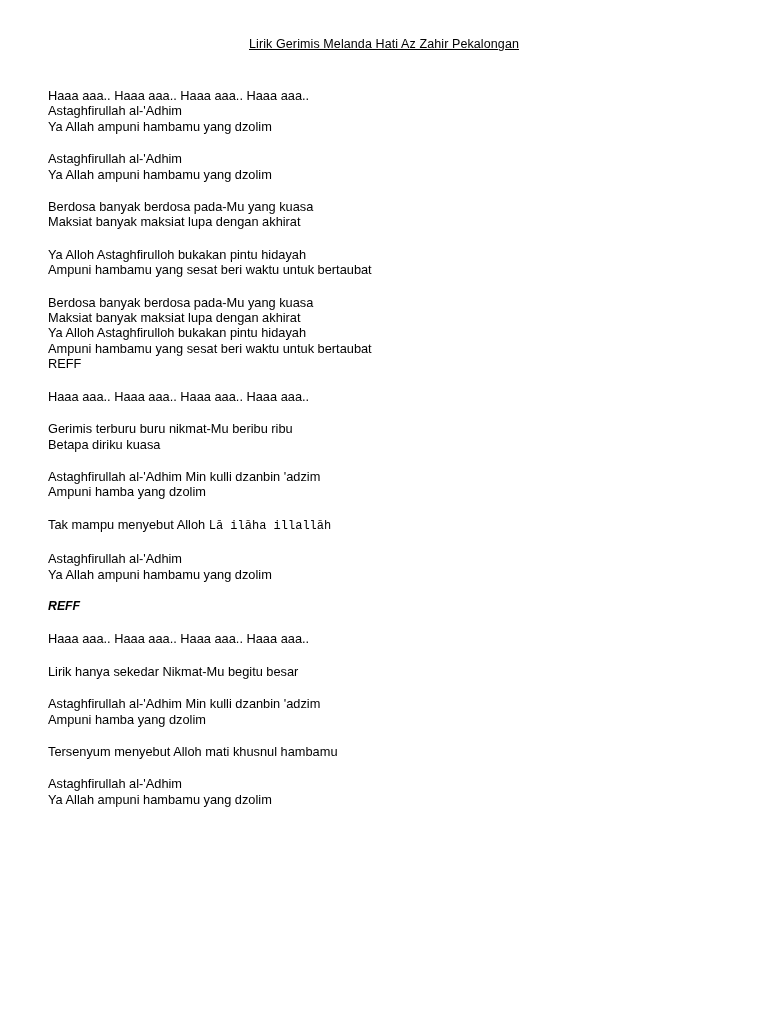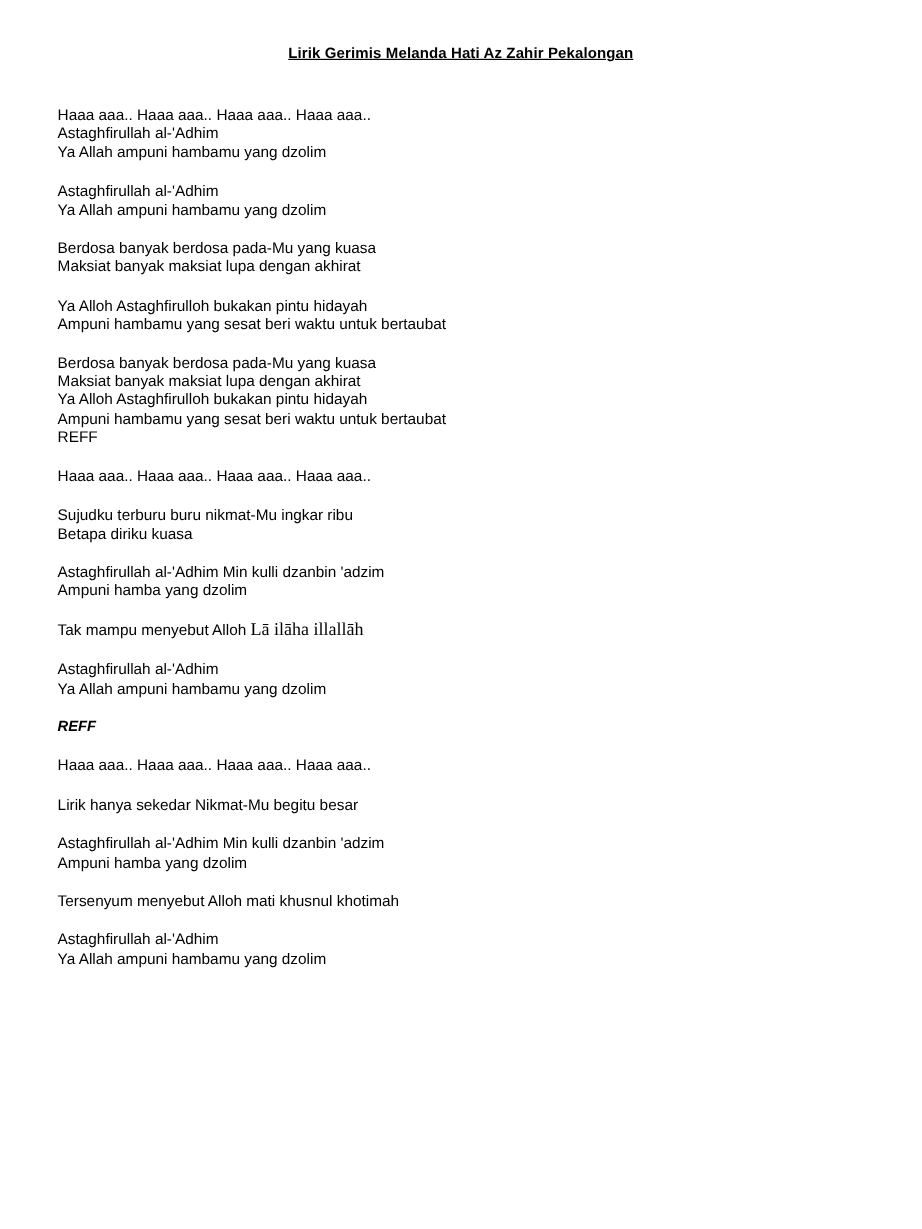--- a/index.html
+++ b/index.html
@@ -25,7 +25,7 @@
   .doc-title {
     text-align: center;
     font-size: 12.5px;
-    font-weight: bold;
+    font-weight: normal;
     text-decoration: underline;
     margin: 0 0 0 0;
     padding: 0 0 0 0;

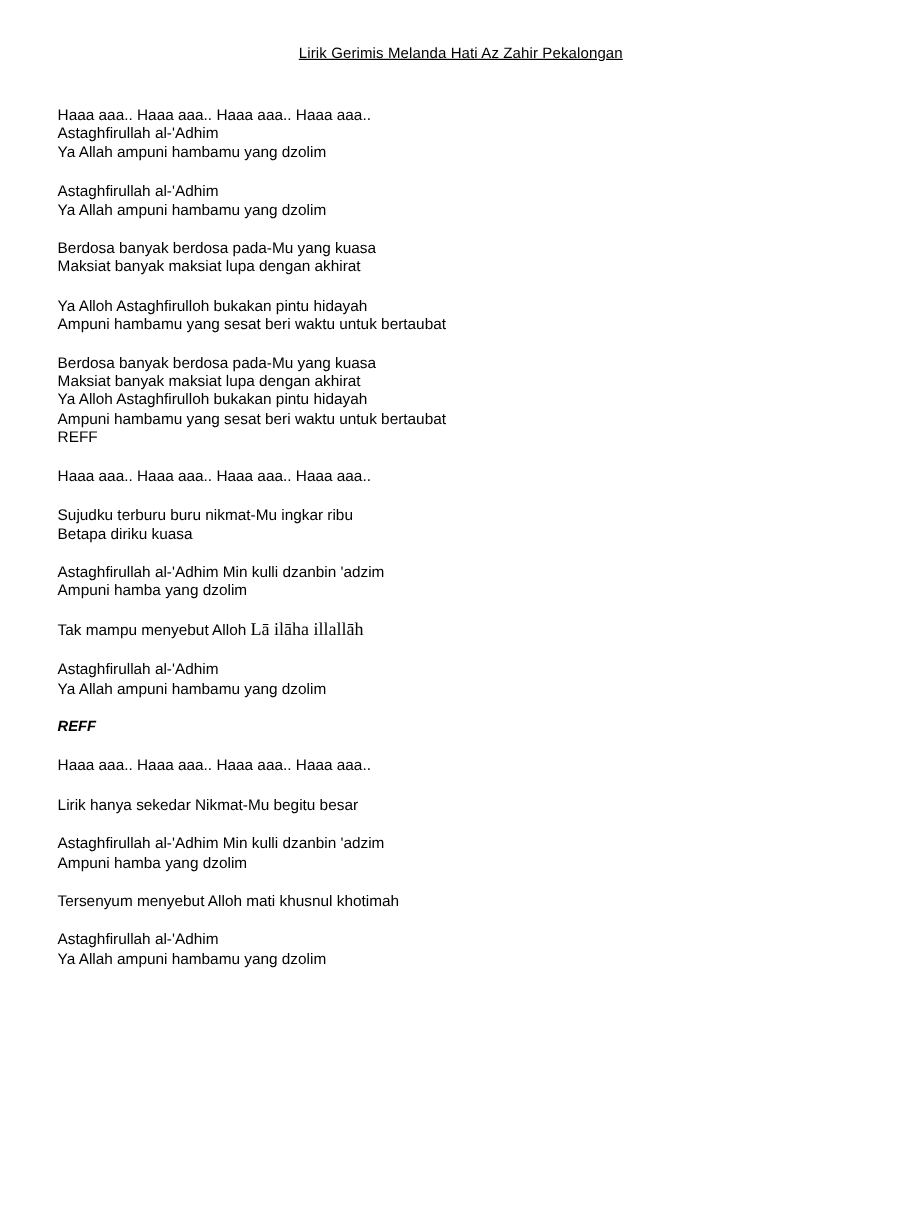--- a/index.html
+++ b/index.html
@@ -89,7 +89,7 @@
         <div class="line">Haaa aaa.. Haaa aaa.. Haaa aaa.. Haaa aaa..</div>
       </div>
       <div class="stanza">
-        <div class="line">Sujudku terburu buru nikmat-Mu ingkar ribu</div>
+        <div class="line">Gerimis terburu buru nikmat-Mu beribu ribu</div>
         <div class="line">Betapa diriku kuasa</div>
       </div>
       <div class="stanza">

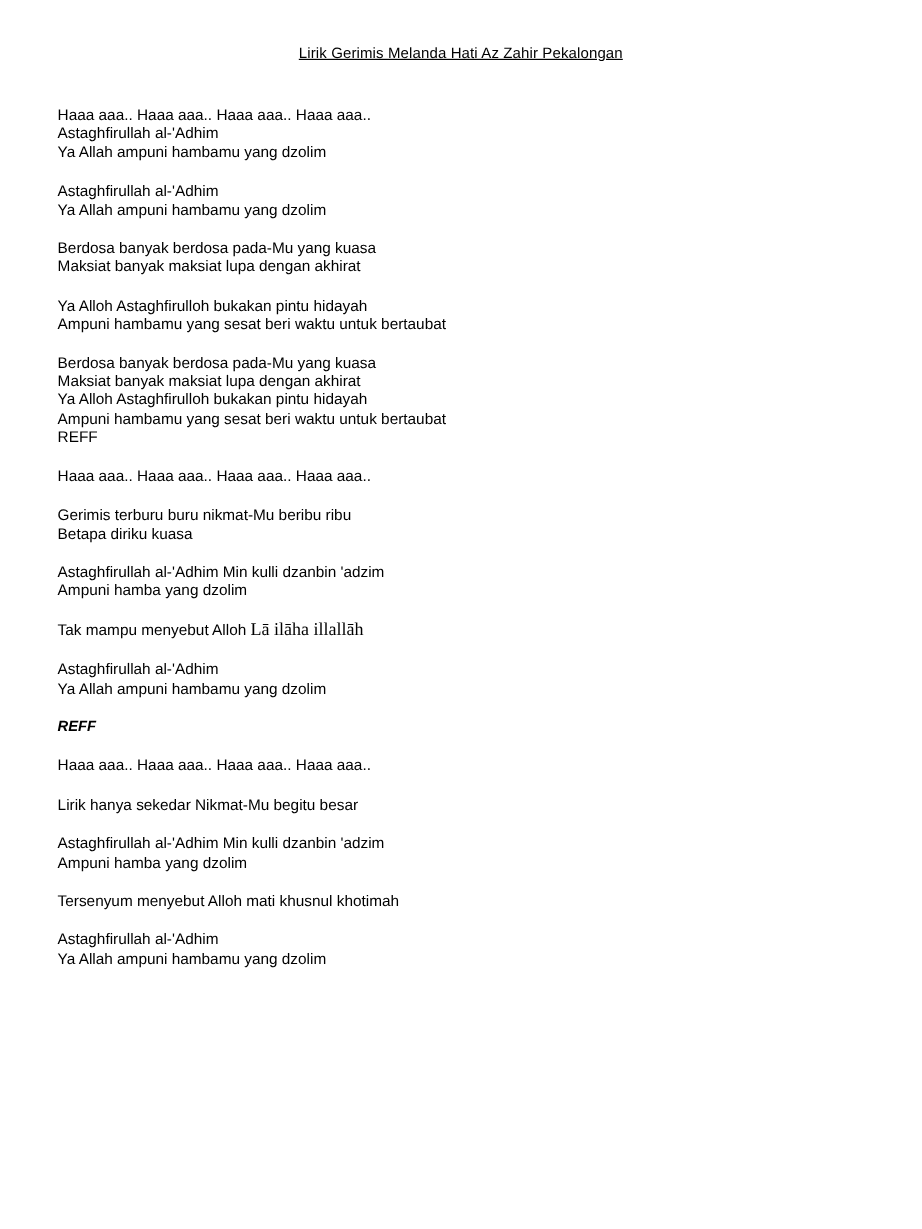--- a/index.html
+++ b/index.html
@@ -50,8 +50,8 @@
     font-size: 12.3px;
   }
   .arabic-translit {
-    font-family: Liberation Serif, serif;
-    font-size: 15px;
+    font-family: Liberation Mono, monospace;
+    font-size: 12px;
     margin-top: 19px;
   }
 </style>

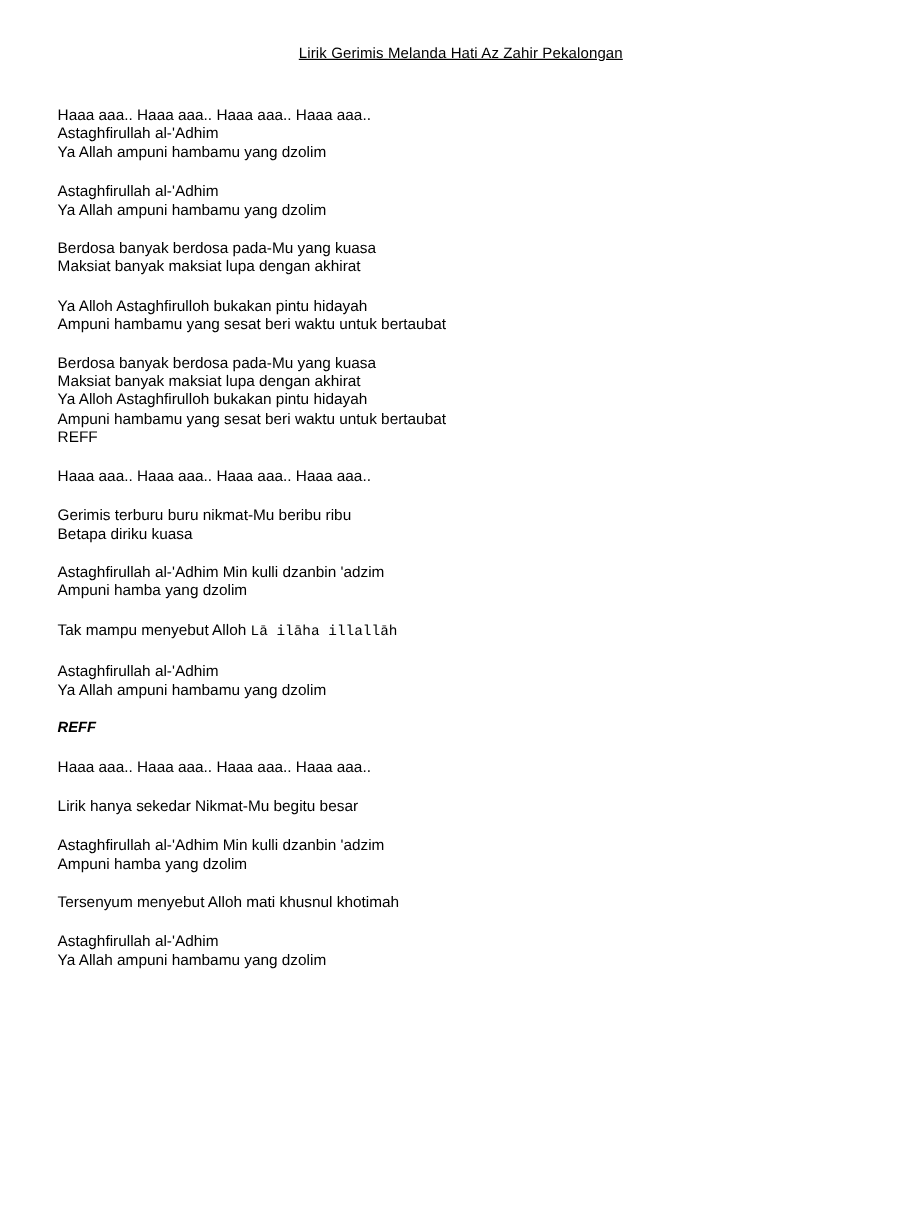--- a/index.html
+++ b/index.html
@@ -117,7 +117,7 @@
         <div class="line">Ampuni hamba yang dzolim</div>
       </div>
       <div class="stanza">
-        <div class="line">Tersenyum menyebut Alloh mati khusnul khotimah</div>
+        <div class="line">Tersenyum menyebut Alloh mati khusnul hambamu</div>
       </div>
       <div class="stanza">
         <div class="line">Astaghfirullah al-'Adhim</div>

